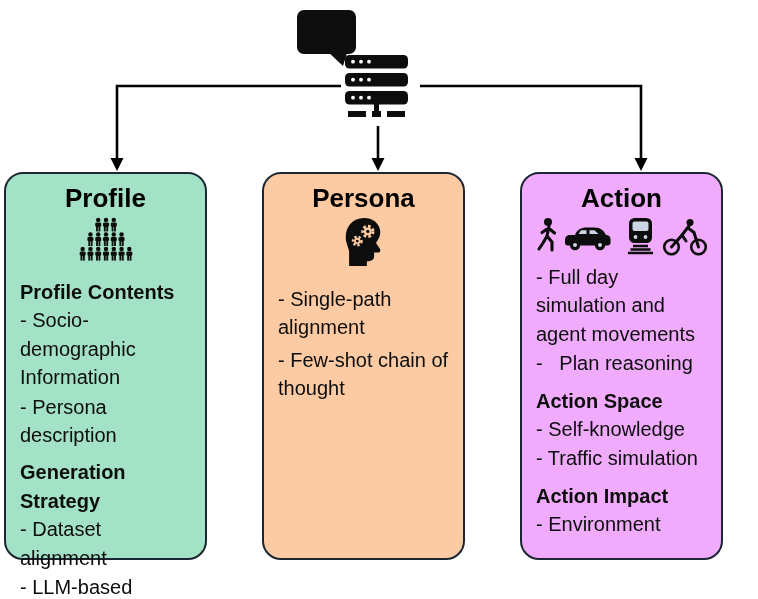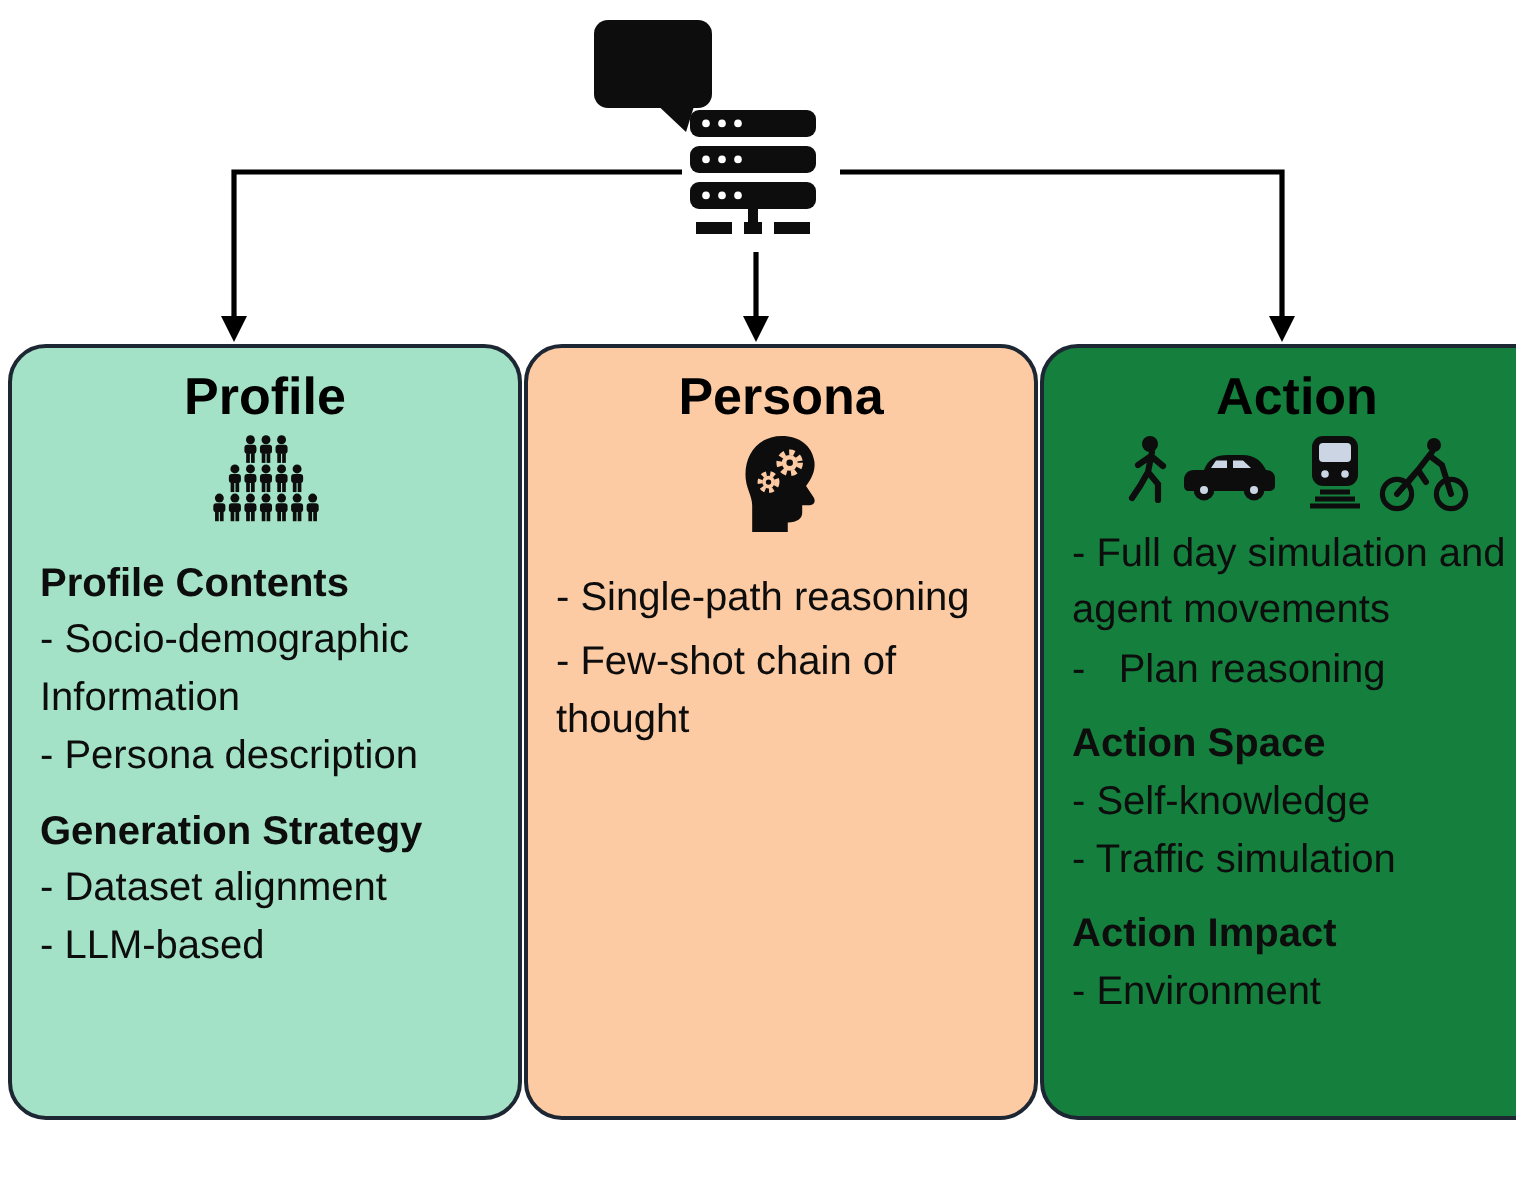--- a/index.html
+++ b/index.html
@@ -10,7 +10,7 @@
   .top-icon { position:absolute; left:290px; top:8px; width:125px; height:118px; z-index:2; }
 
   .box {
-    position:absolute; top:172px; width:257px; height:388px;
+    position:absolute; top:172px; width:203px; height:388px;
     border:2.5px solid #1d2733; border-radius:19px; z-index:2;
     color:#0d0d0d;
   }

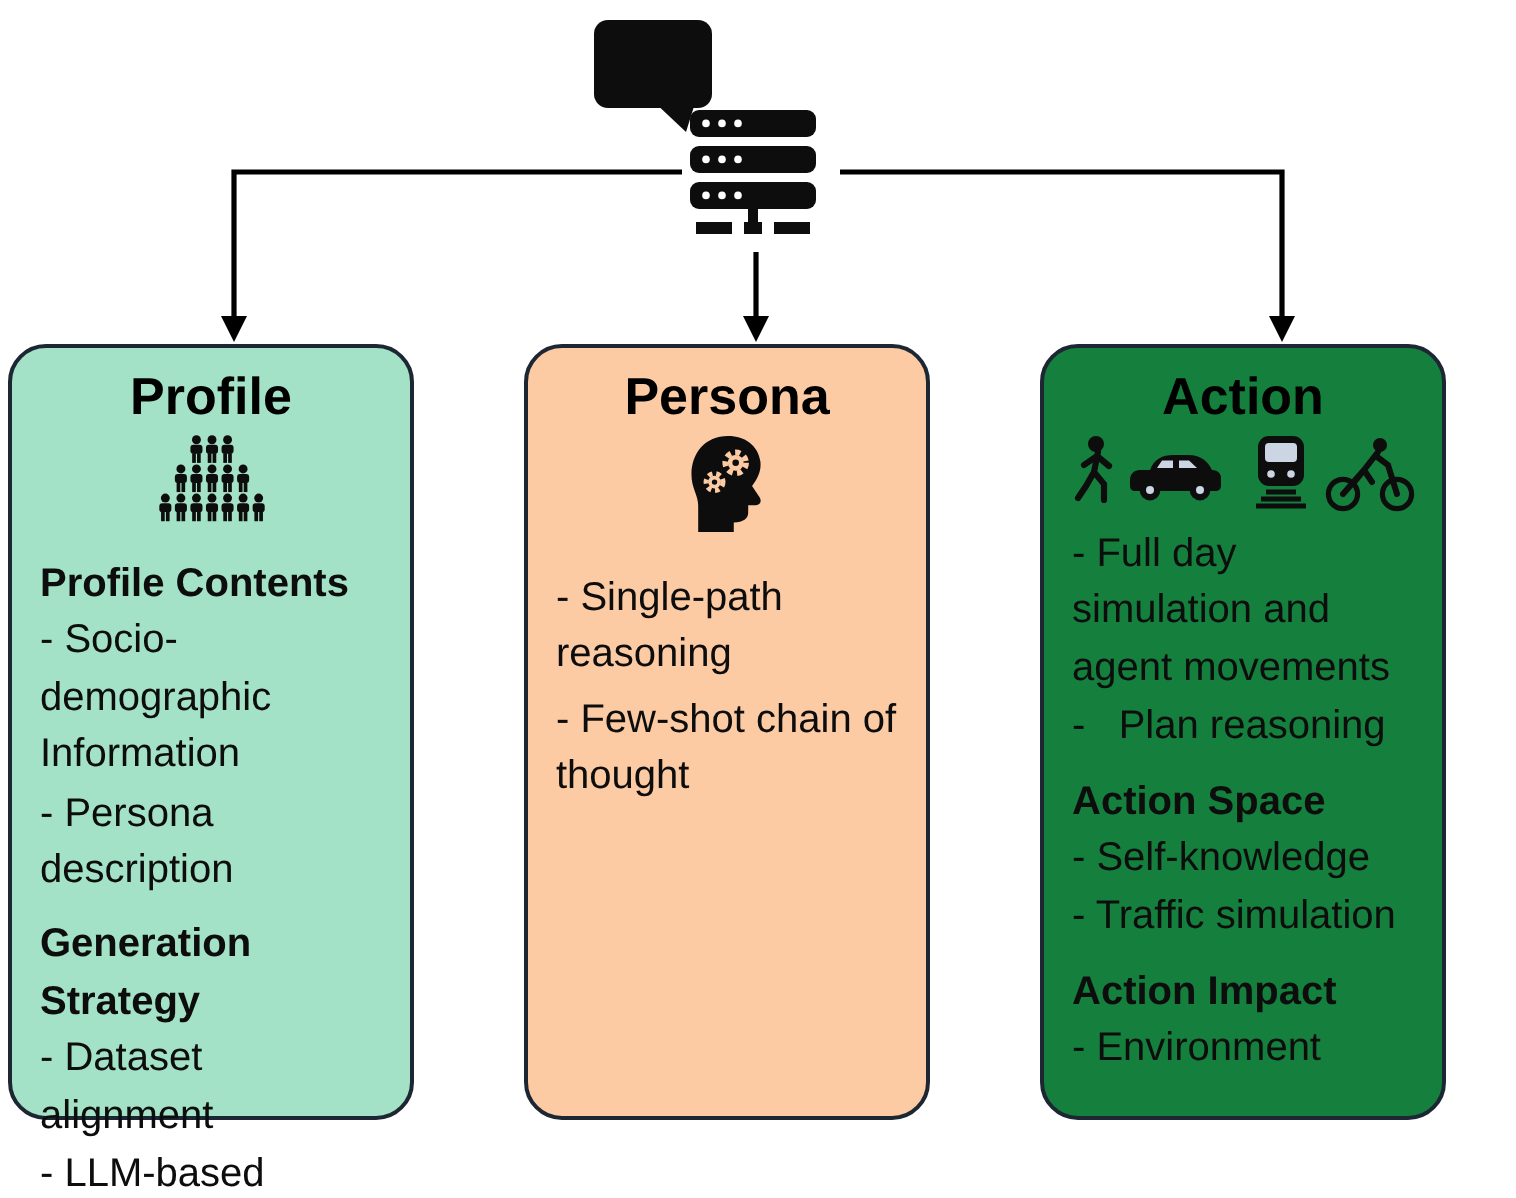--- a/index.html
+++ b/index.html
@@ -131,7 +131,7 @@
     </div>
   </div>
 
-  <div class="box" style="left: 520px; background-color: #15803d;">
+  <div class="box" style="left: 520px; background-color: #f0abfc;">
     <div class="box-title">Action</div>
     <div class="box-icon">
       <svg width="172" height="40" viewBox="0 0 172 40">

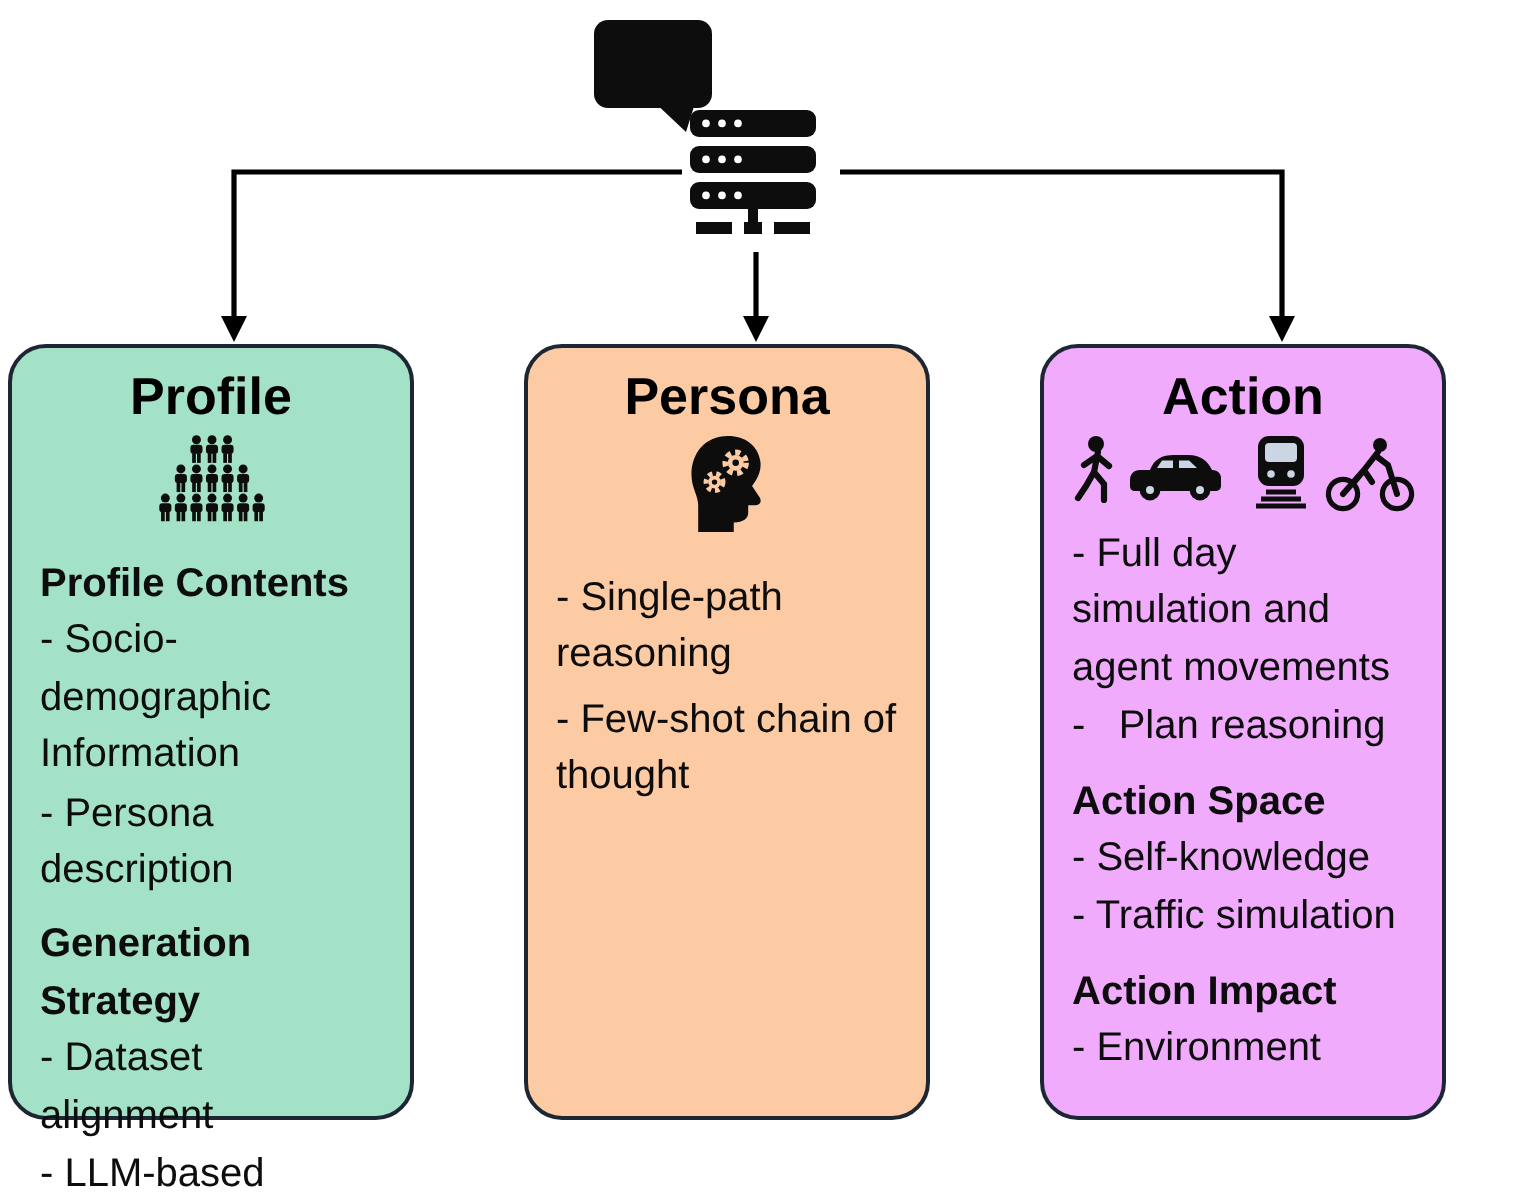--- a/index.html
+++ b/index.html
@@ -126,7 +126,7 @@
       </svg>
     </div>
     <div class="box-body planning-body">
-      <div class="item">- Single-path reasoning</div>
+      <div class="item">- Single-path alignment</div>
       <div class="item">- Few-shot chain of thought</div>
     </div>
   </div>

